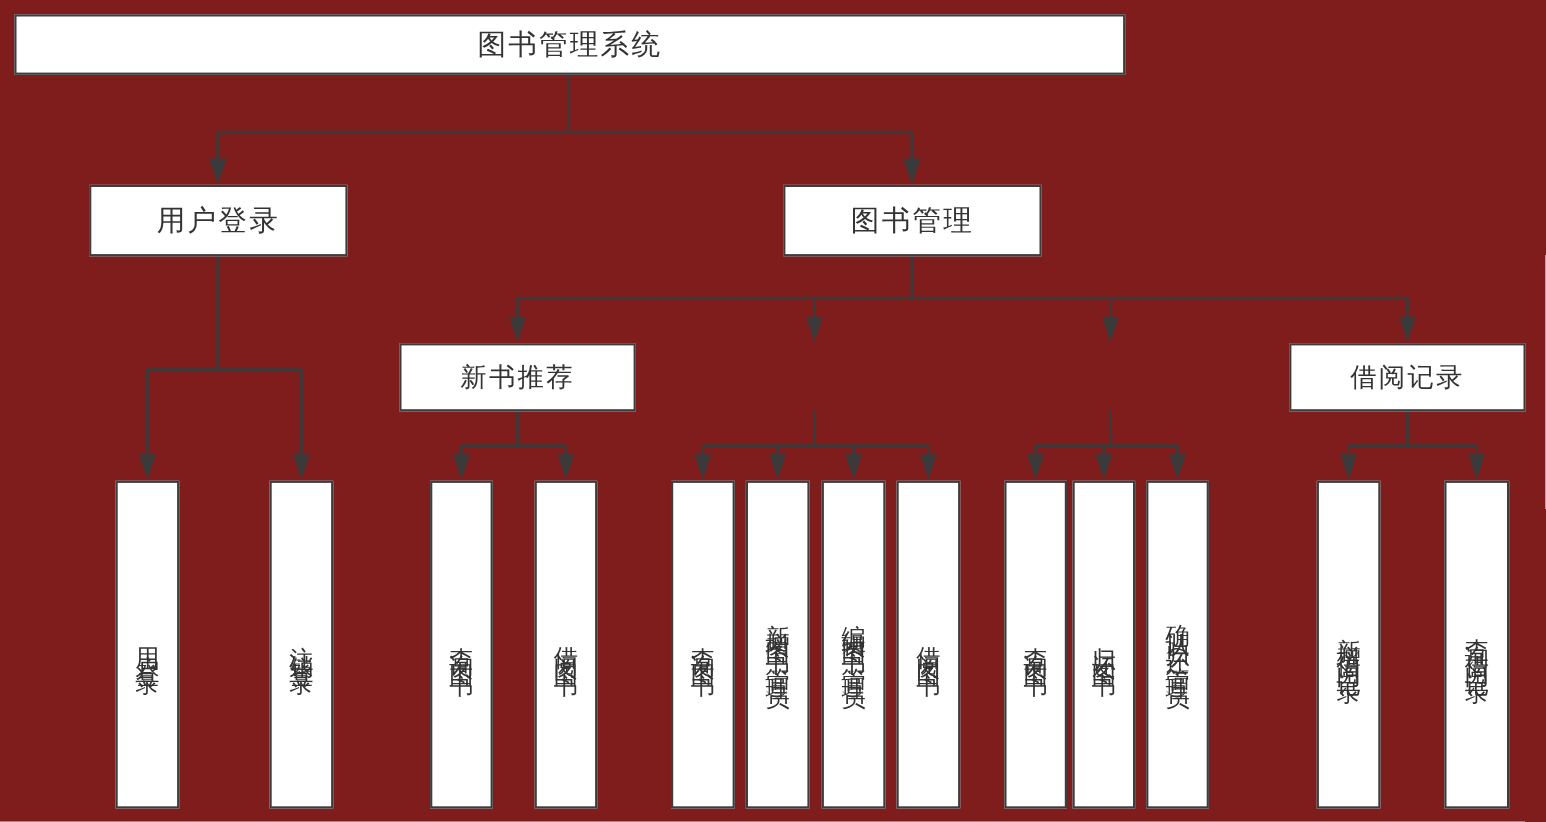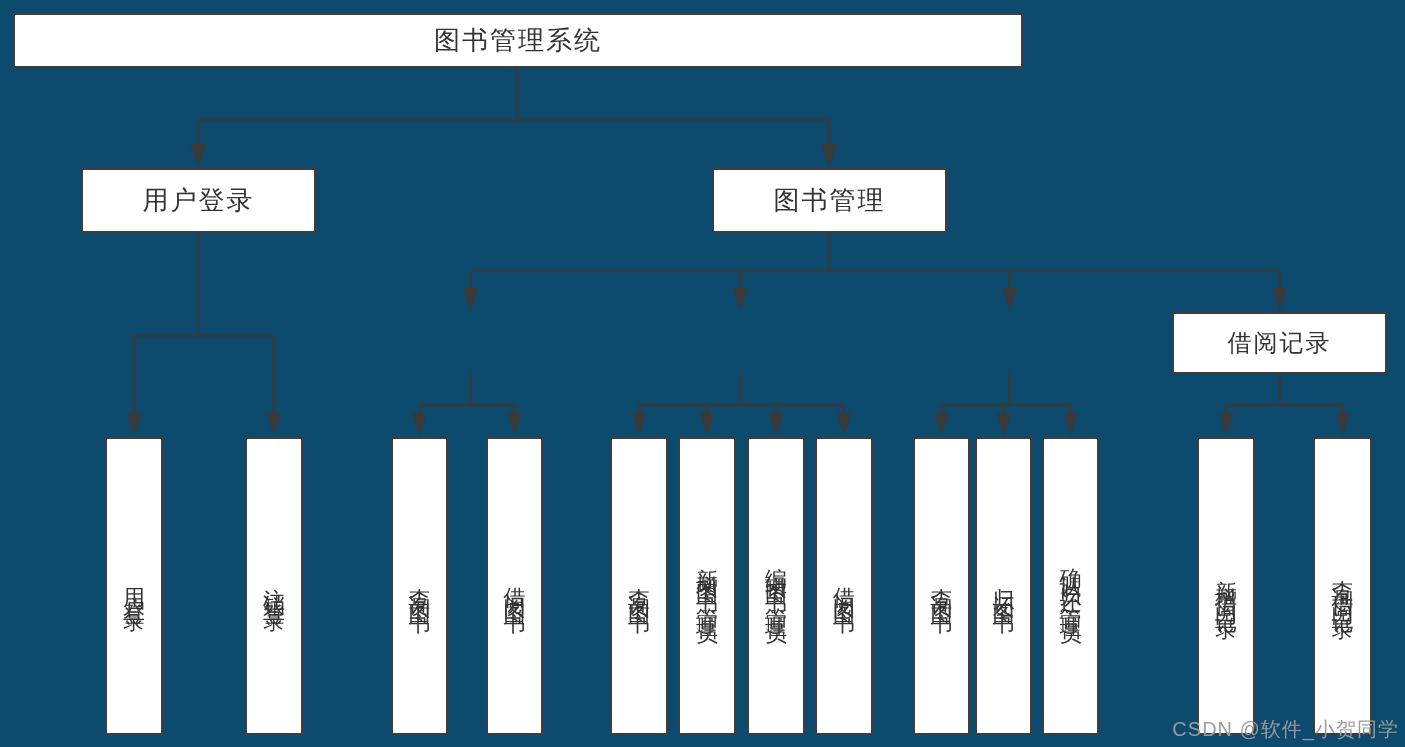--- a/index.html
+++ b/index.html
@@ -7,7 +7,7 @@
     position: relative;
     width: 1405px;
     height: 747px;
-    background: #0c4a6e;
+    background: #7f1d1d;
     font-family: "Liberation Sans", sans-serif;
     color: #333333;
     overflow: hidden;

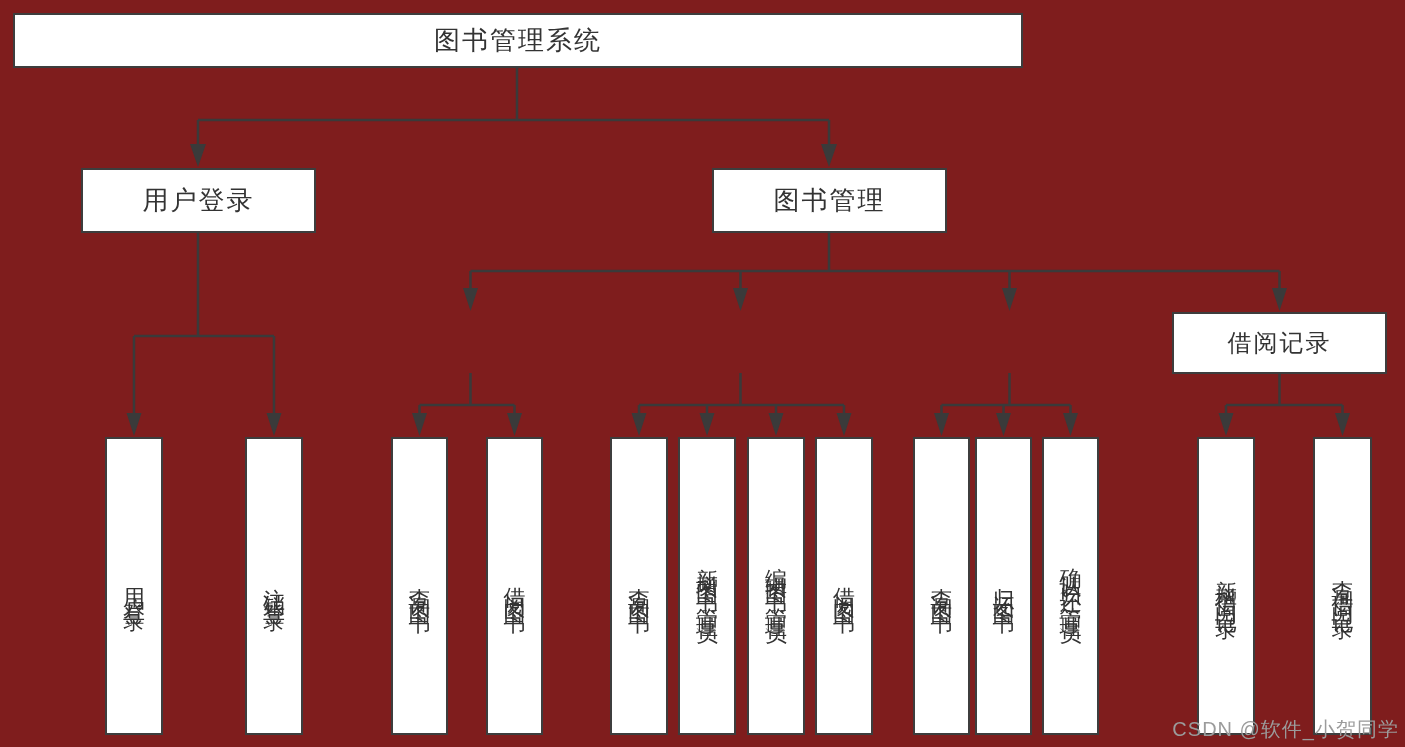--- a/index.html
+++ b/index.html
@@ -105,6 +105,9 @@
     <span>图书管理</span>
   </div>
 
+  <div class="box l3-box" style="left:363px; top:312px; width:215px; height:62px;">
+    <span>新书推荐</span>
+  </div>
   <div class="box l3-box" style="left:1172px; top:312px; width:215px; height:62px;">
     <span>借阅记录</span>
   </div>

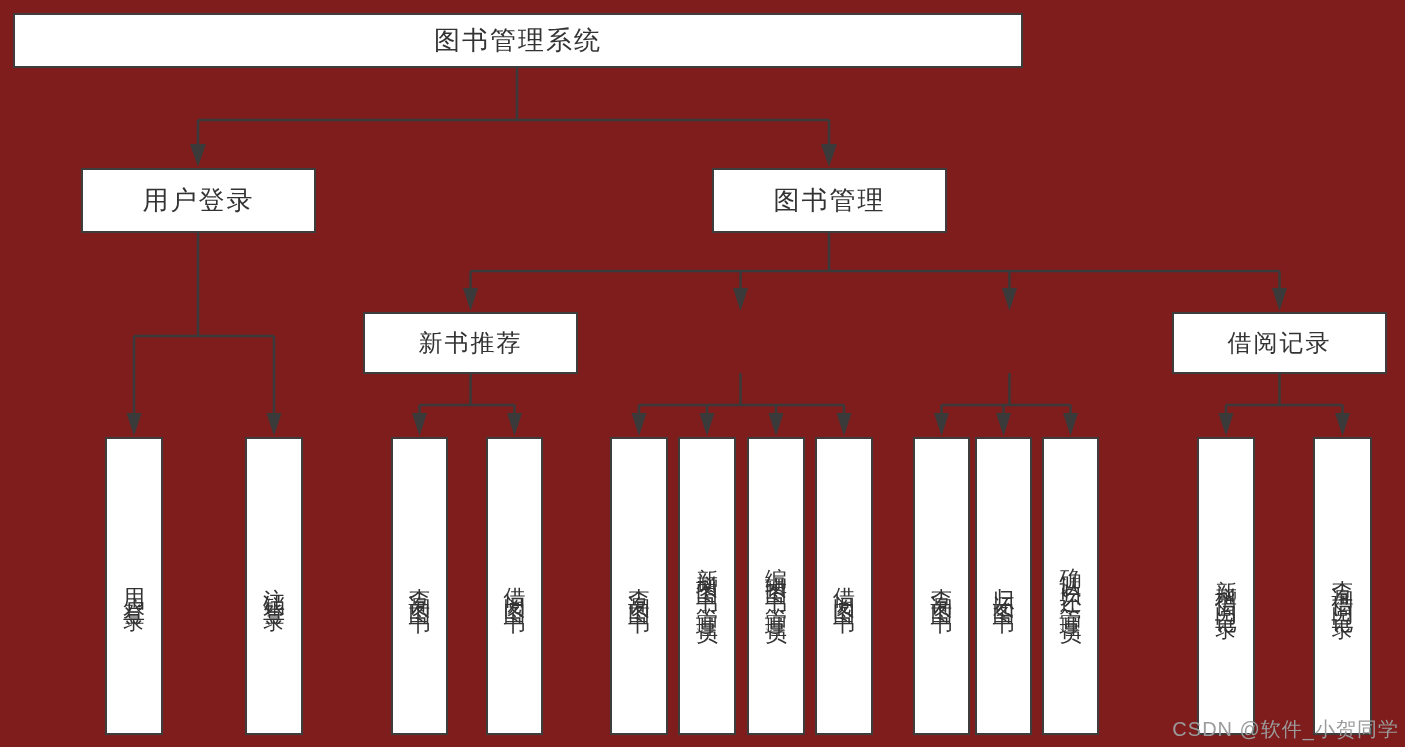--- a/index.html
+++ b/index.html
@@ -156,7 +156,6 @@
     <span class="vtext">查询借阅记录</span>
   </div>
 
-  <div class="watermark">CSDN @软件_小贺同学</div>
 
 </div>
 

